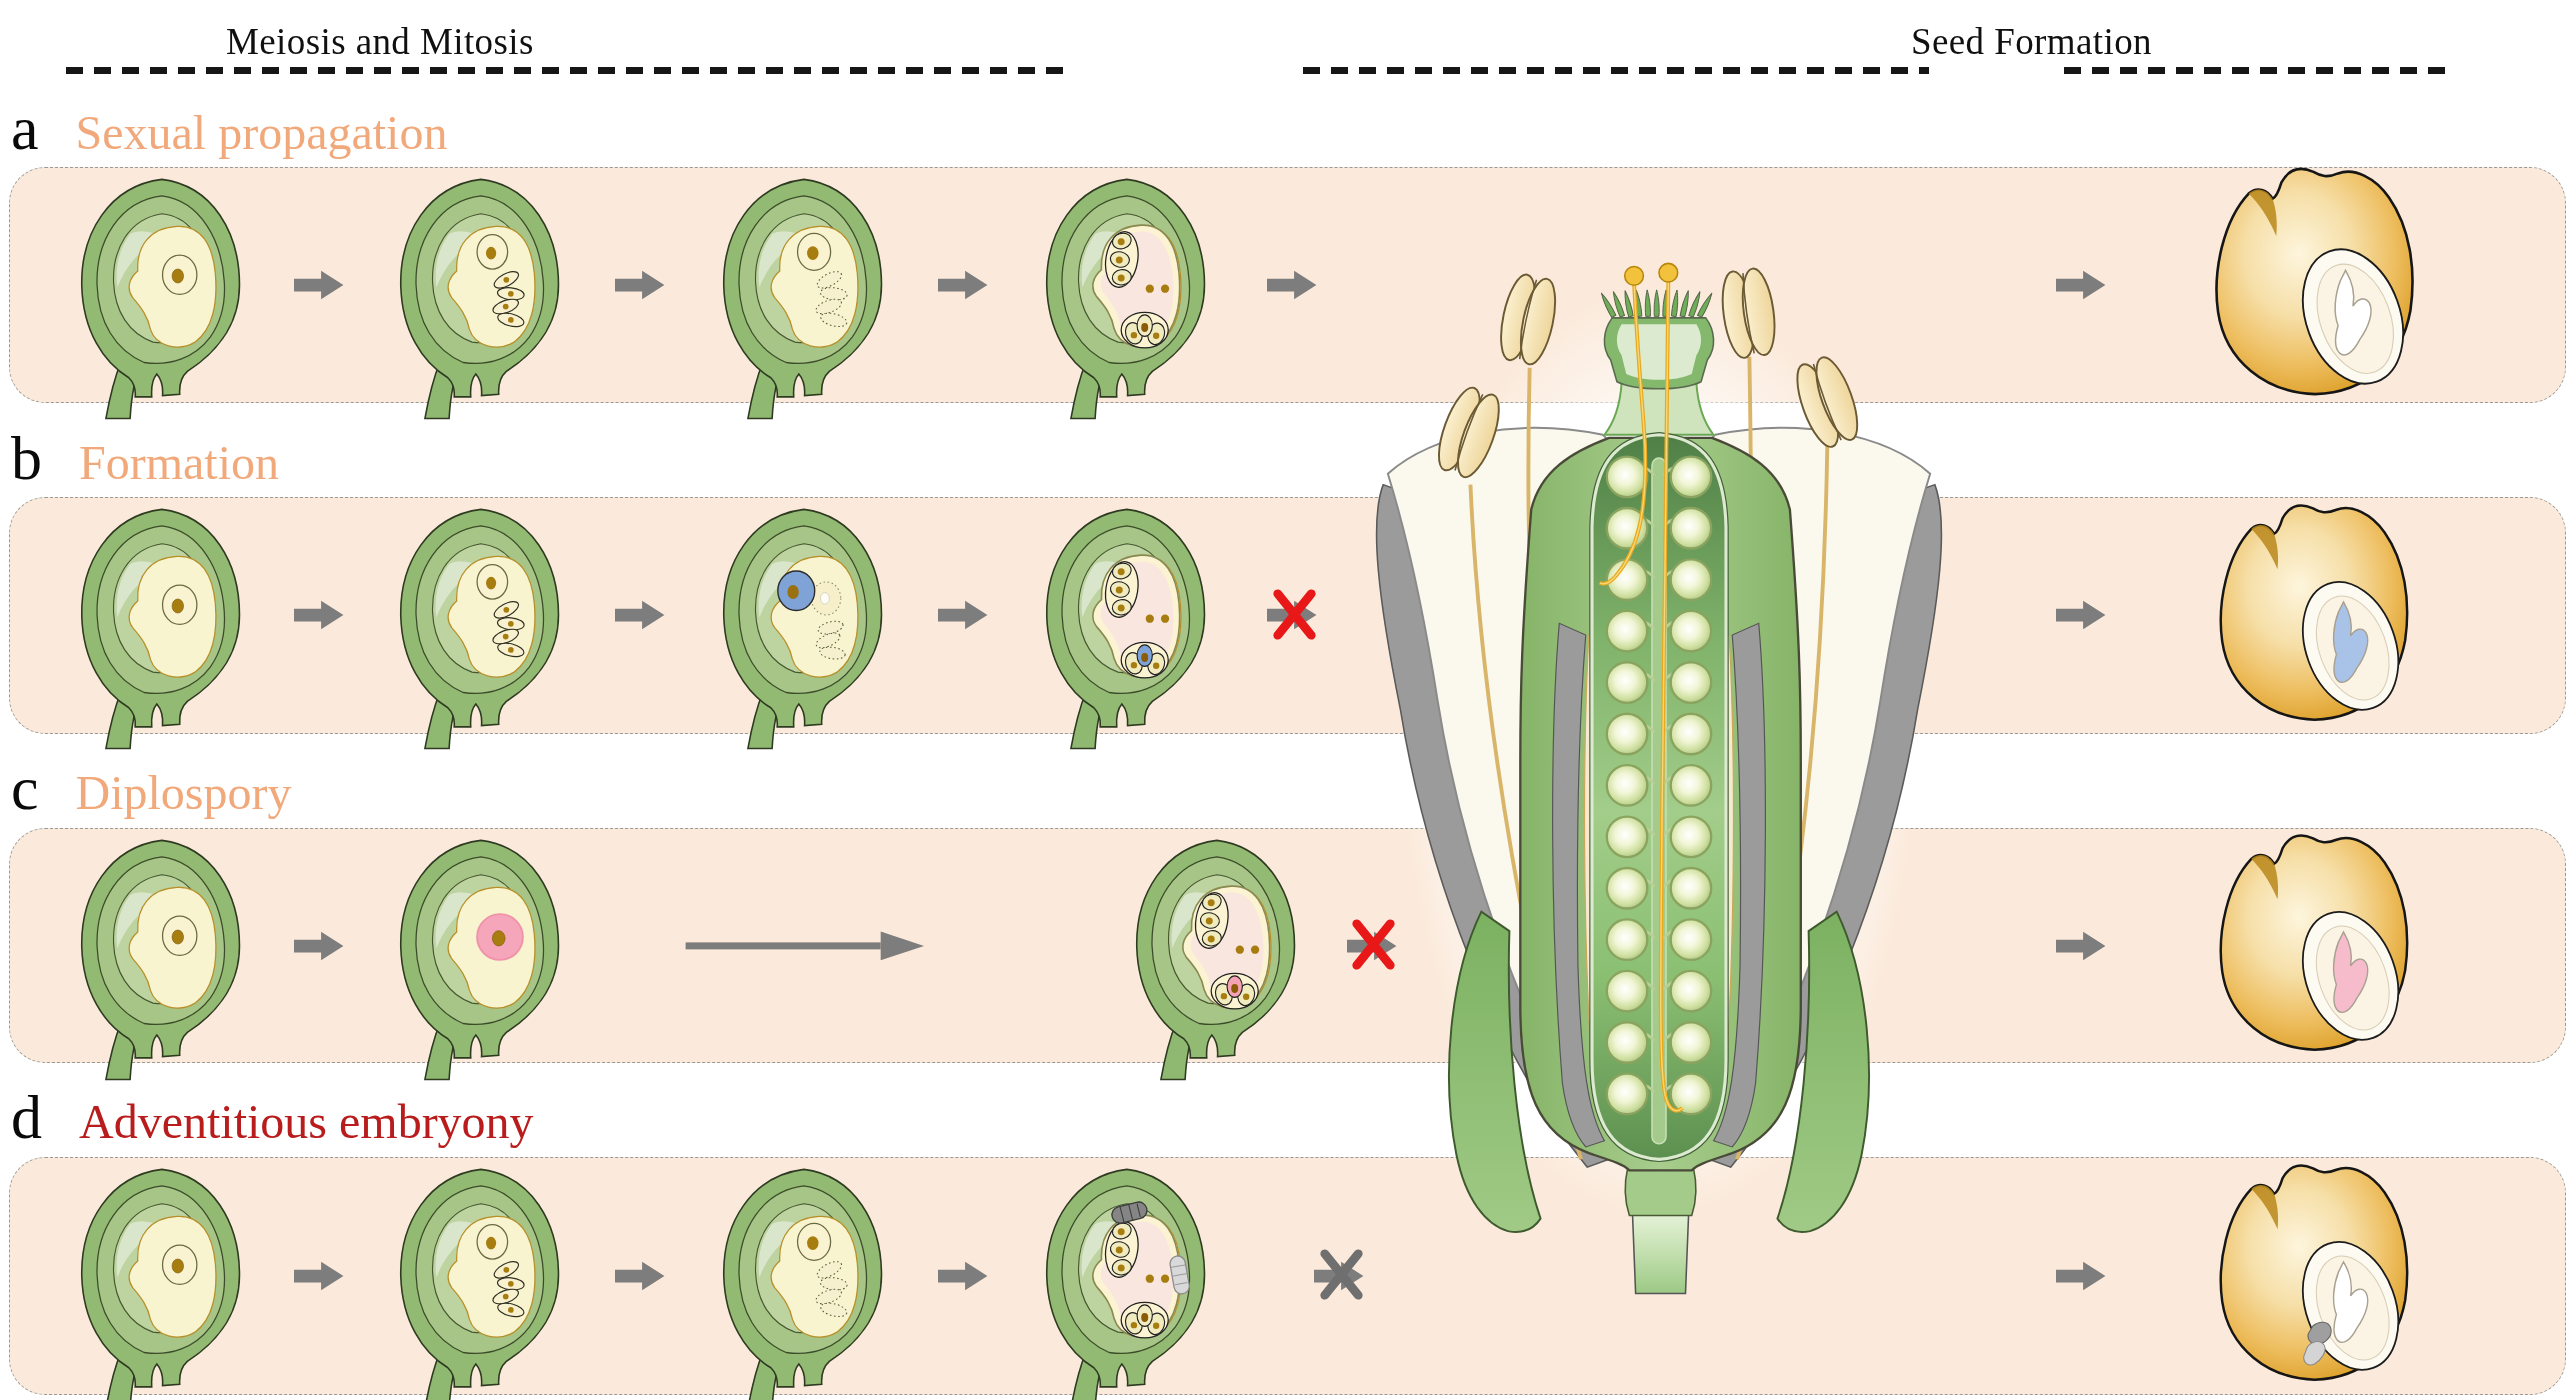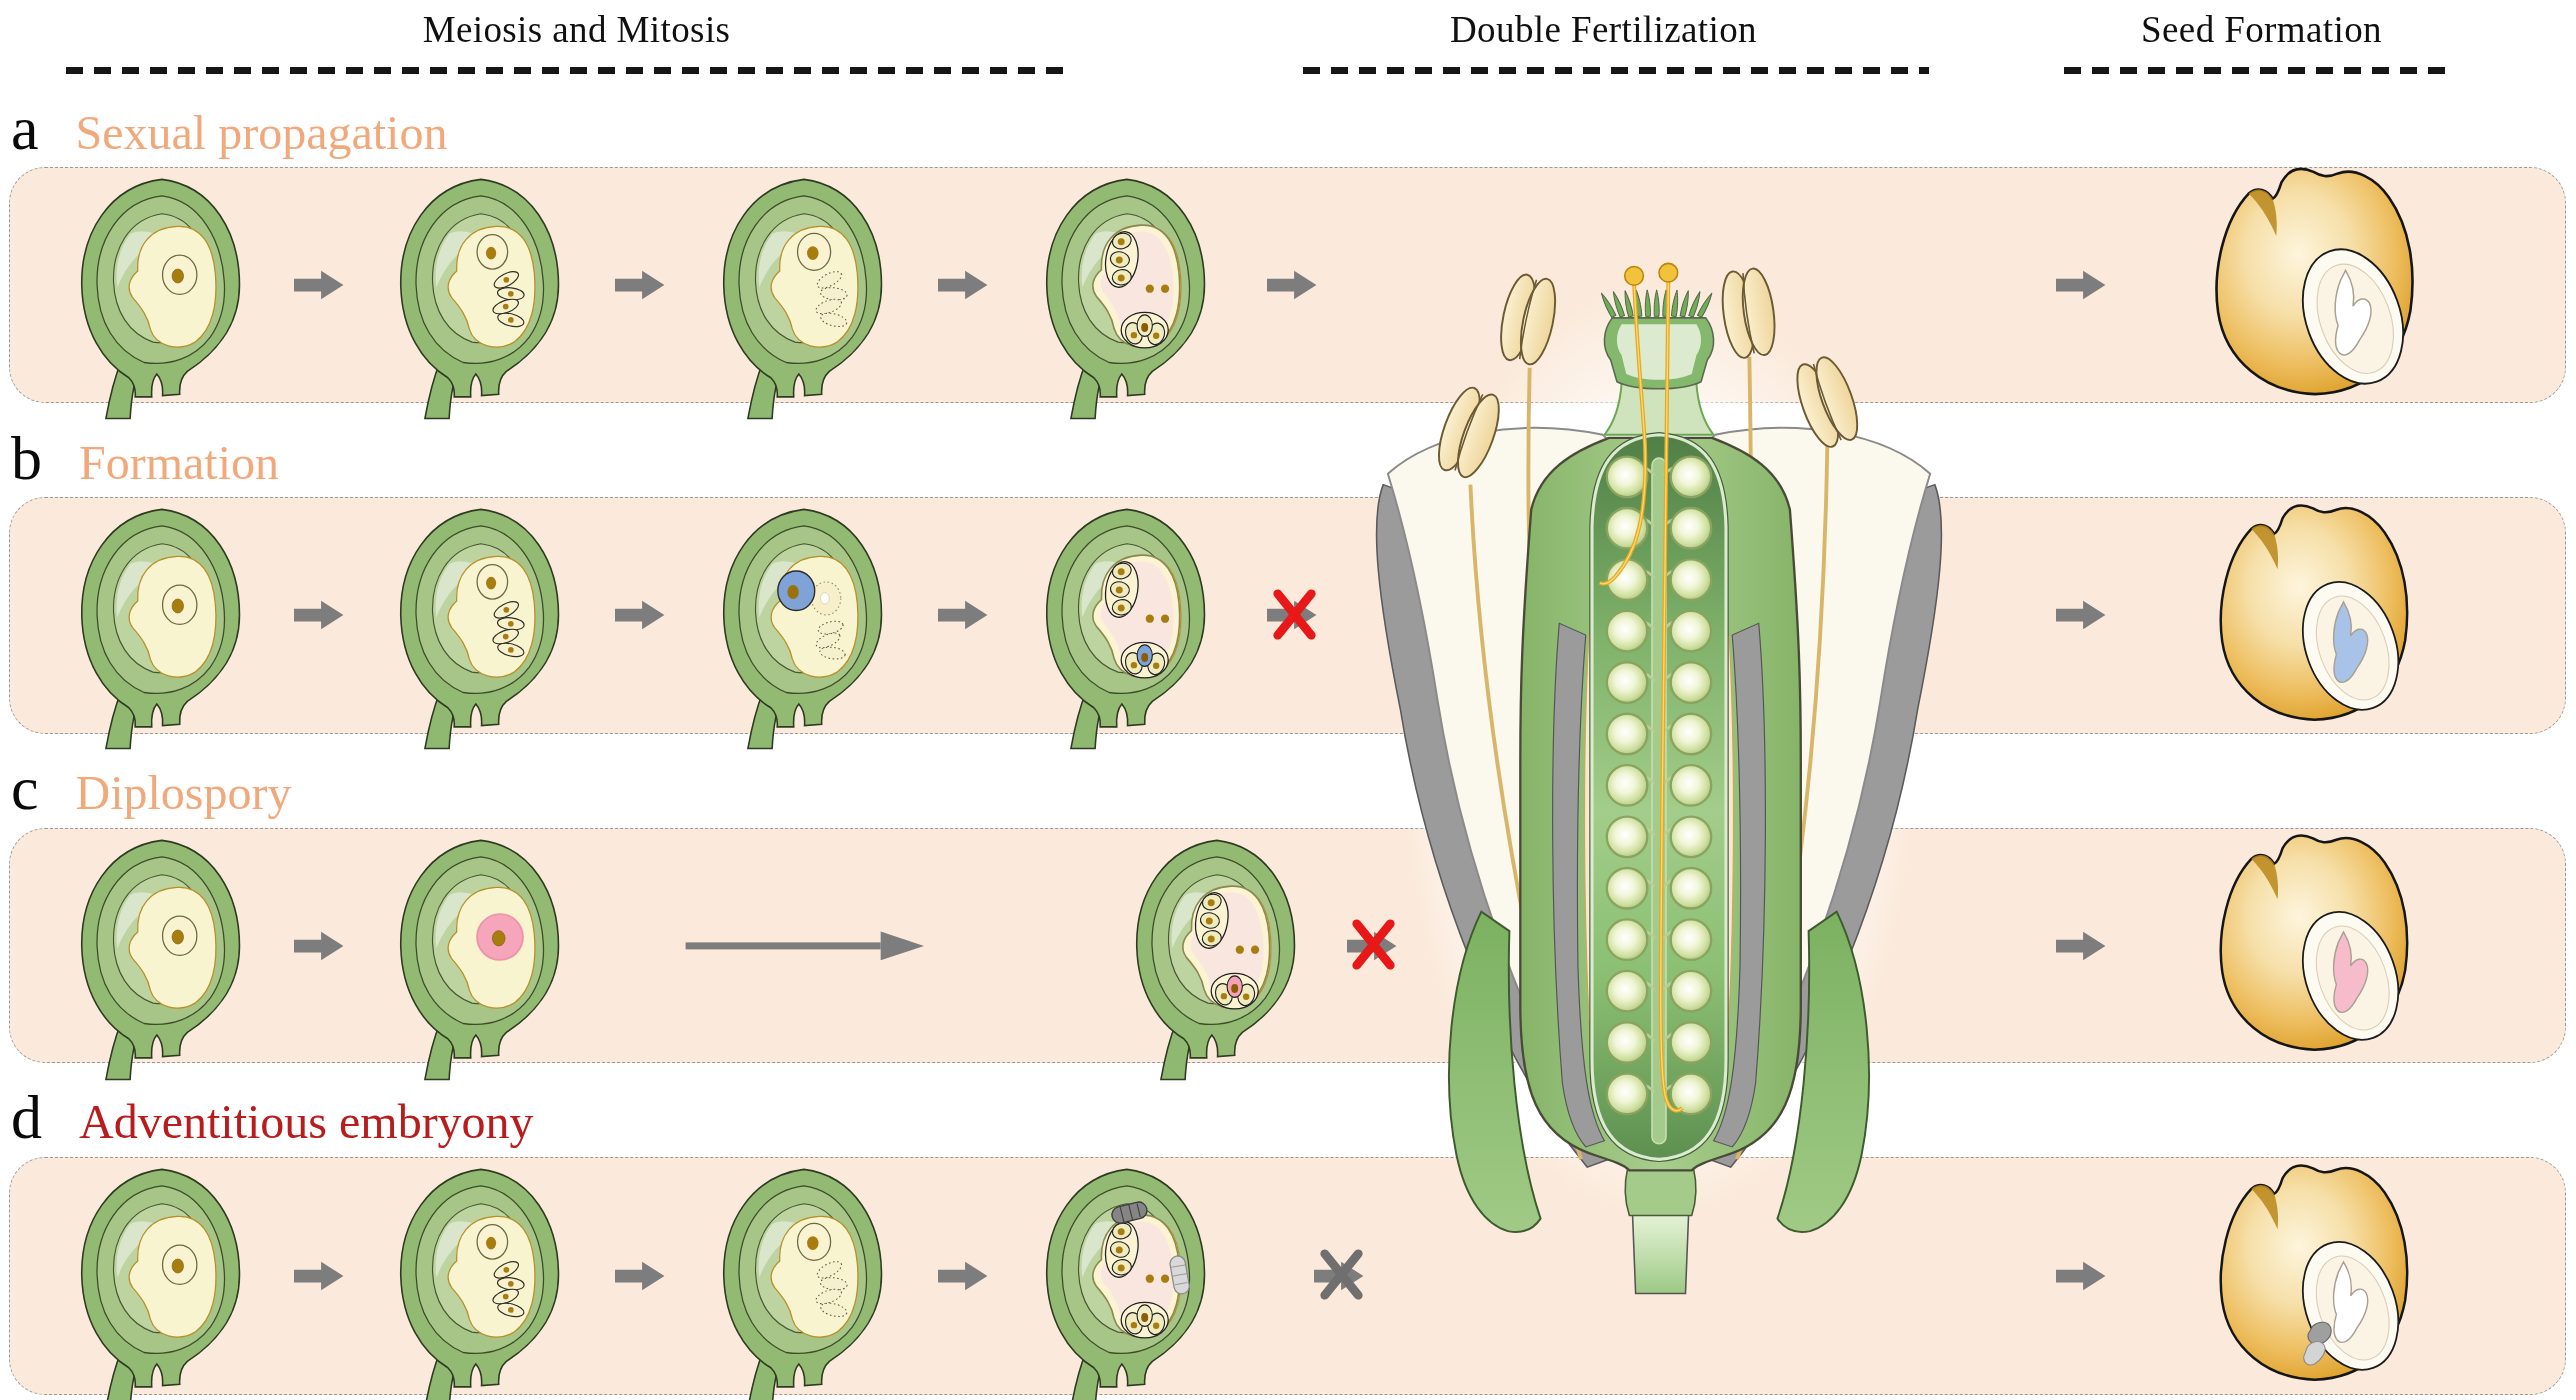--- a/index.html
+++ b/index.html
@@ -5,8 +5,8 @@
   html,body{margin:0;padding:0;background:#ffffff;}
   #stage{position:relative;width:2576px;height:1401px;background:#ffffff;overflow:hidden;
          font-family:"Liberation Serif", serif;}
-  .col-head{position:absolute;width:701px;text-align:center;font-size:37px;color:#101010;
-            letter-spacing:0.4px;top:8px;}
+  .col-head{position:absolute;width:701px;text-align:left;font-size:37px;color:#101010;
+            letter-spacing:0.4px;top:20px;}
   .col-dash{position:absolute;top:67px;height:7px;
             background:repeating-linear-gradient(90deg,#161616 0 17px,transparent 17px 28px);}
   .band{position:absolute;left:9.3px;width:2557px;background:#fbeadb;border:1.9px dashed #999a96;

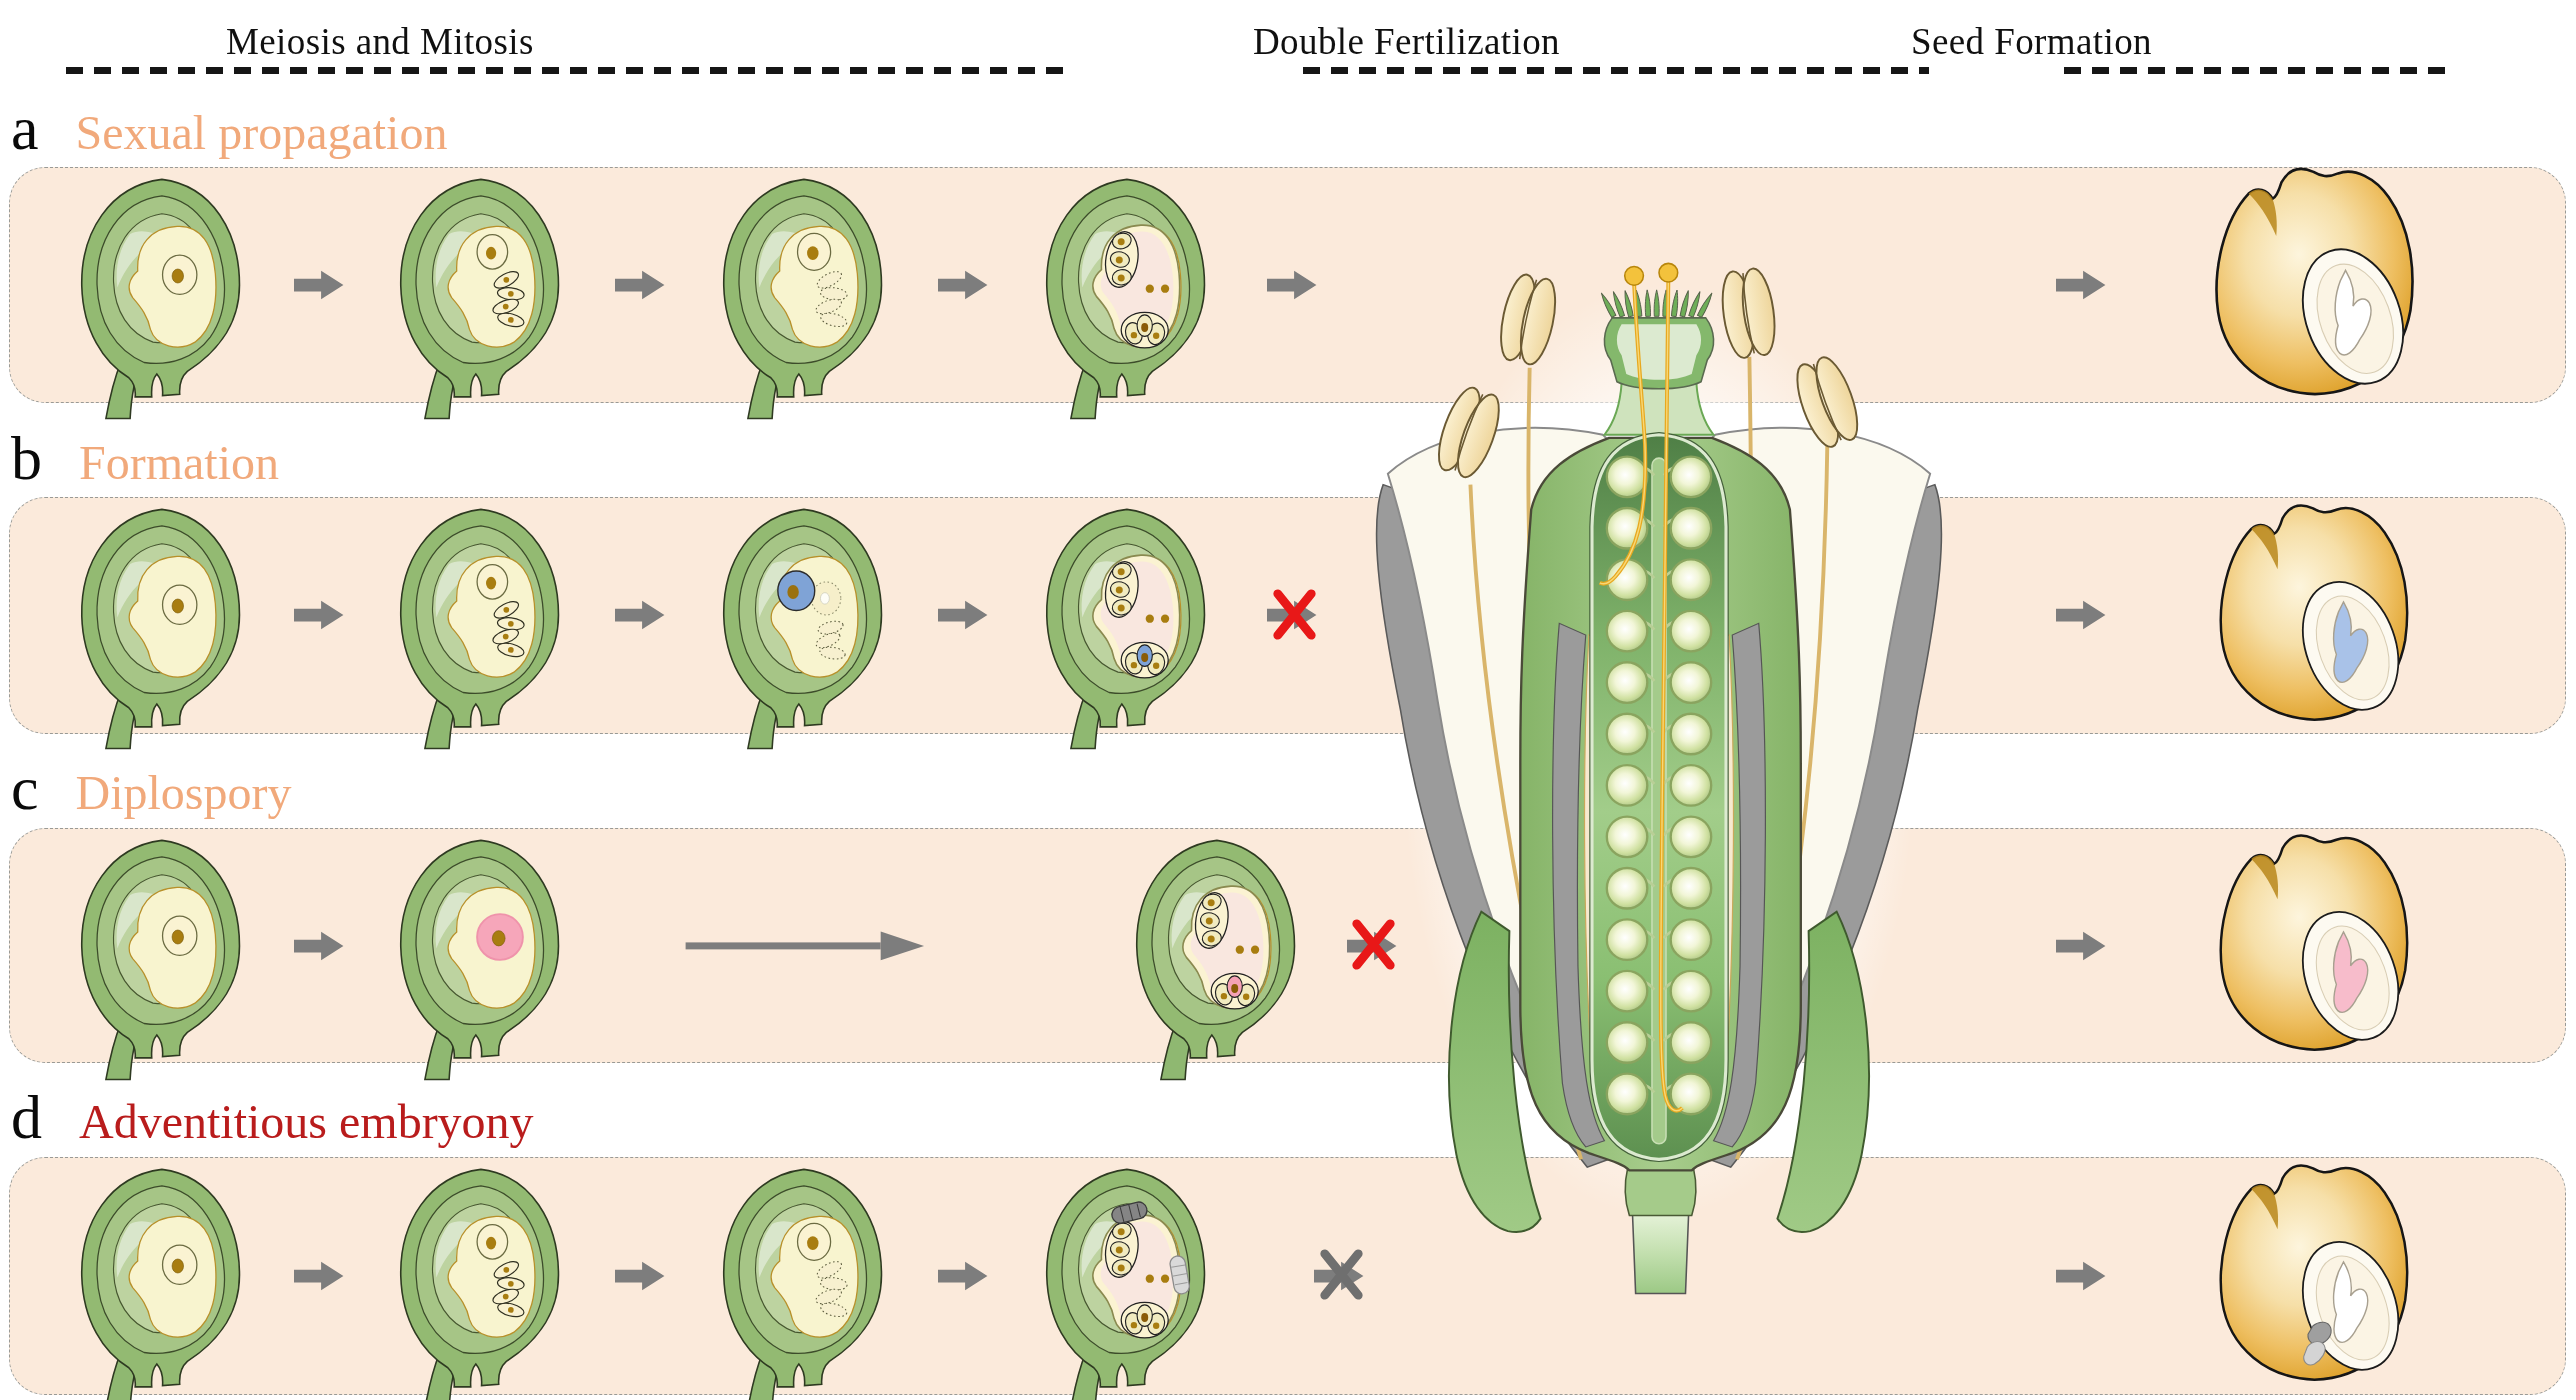--- a/index.html
+++ b/index.html
@@ -206,7 +206,6 @@
 
   <div class="col-head" style="left:226px">Meiosis and Mitosis</div>
   <div class="col-dash" style="left:66px;width:1001px"></div>
-  <div class="col-head" style="left:1253px">Double Fertilization</div>
   <div class="col-dash" style="left:1303px;width:626px"></div>
   <div class="col-head" style="left:1911px">Seed Formation</div>
   <div class="col-dash" style="left:2064px;width:384px"></div>

